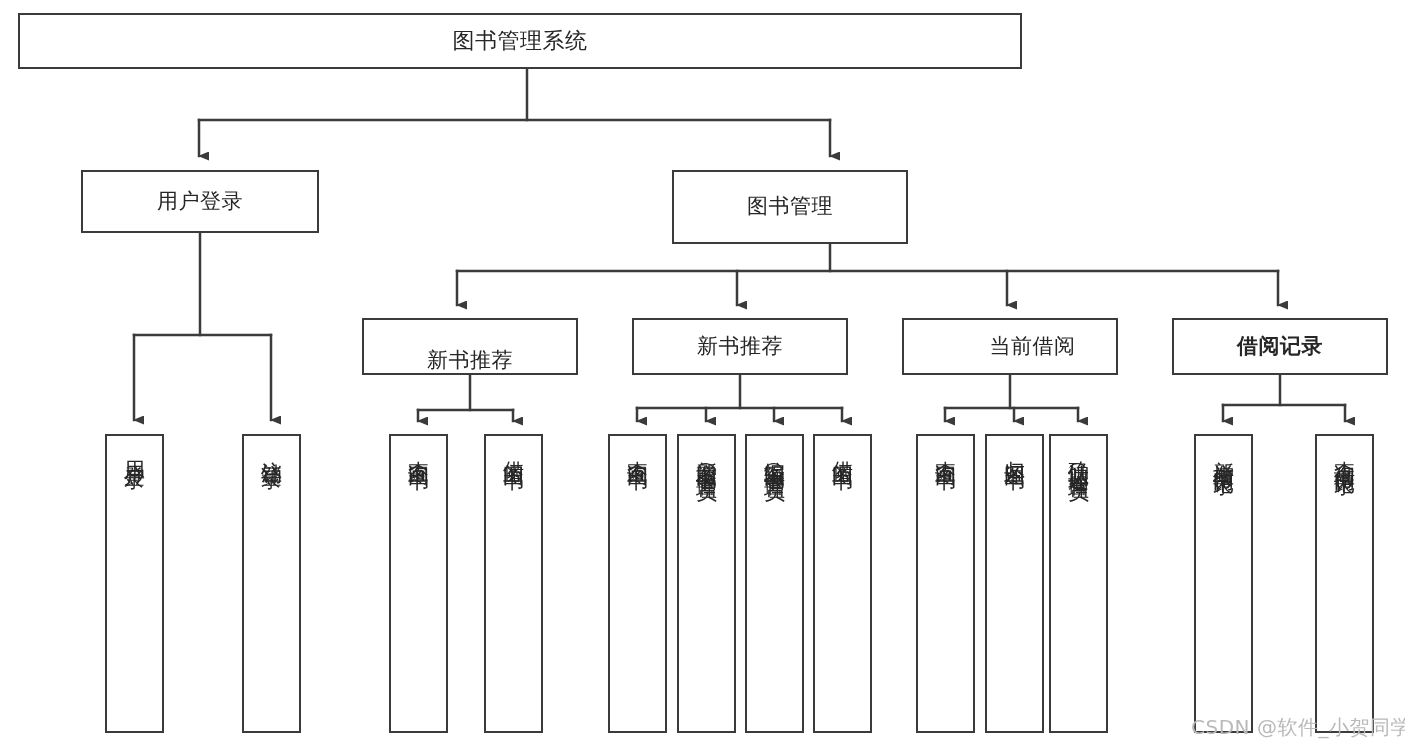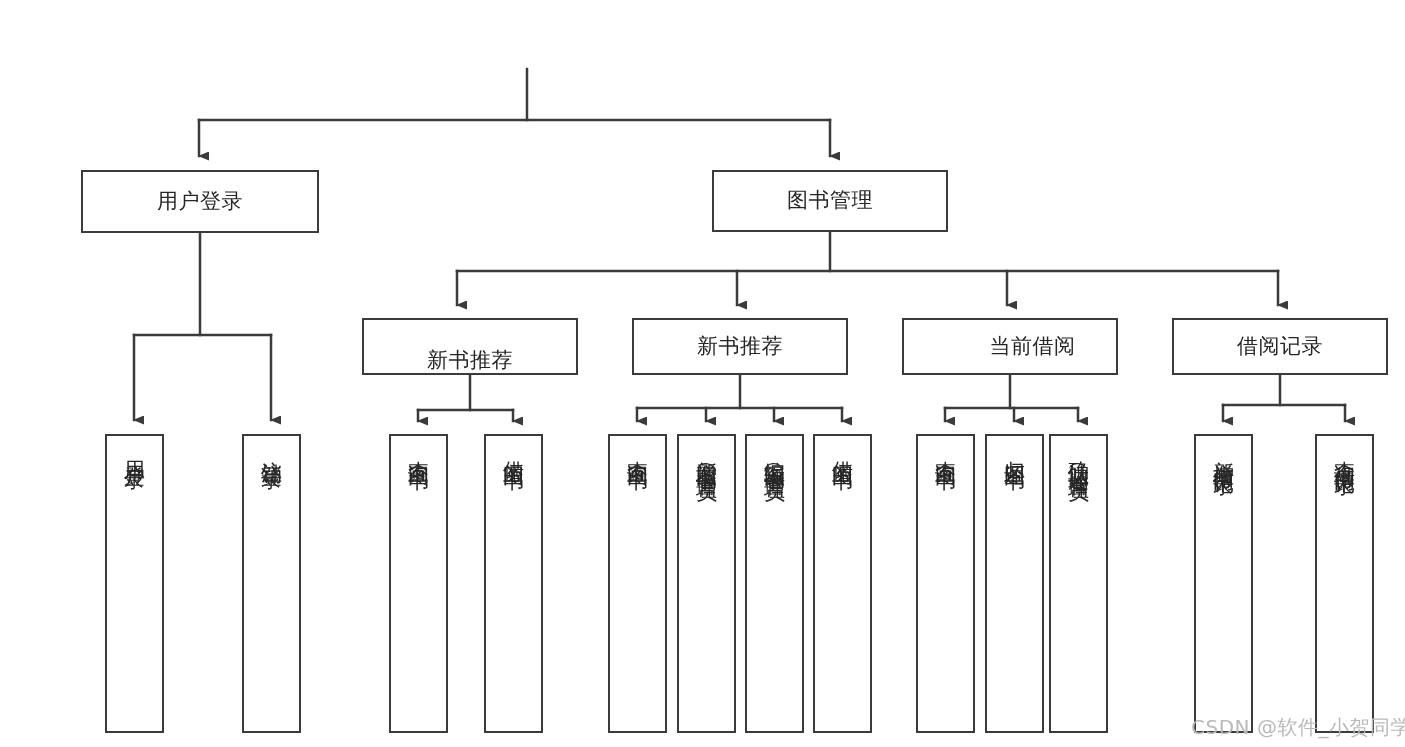--- a/index.html
+++ b/index.html
@@ -121,6 +121,9 @@
     </g>
   </svg>
 
+  <div class="node node-h" id="title-node" style="left:18px; top:13px; width:1004px; height:56px;">
+    <span class="label">图书管理系统</span>
+  </div>
 
   <div class="node node-h" style="left:81px; top:170px; width:238px; height:63px;">
     <span class="label">用户登录</span>

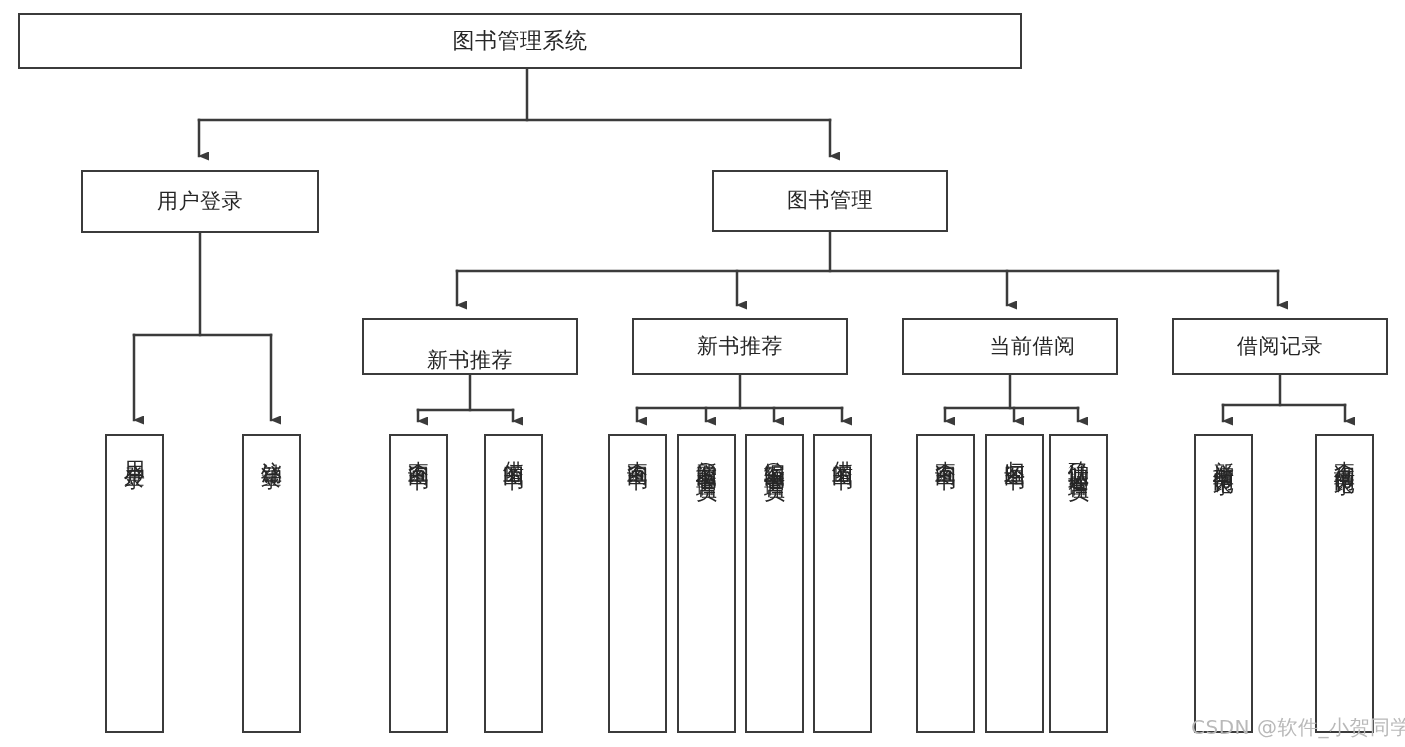--- a/index.html
+++ b/index.html
@@ -128,7 +128,7 @@
   <div class="node node-h" style="left:81px; top:170px; width:238px; height:63px;">
     <span class="label">用户登录</span>
   </div>
-  <div class="node node-h" style="left:712px; top:170px; width:236px; height:62px;">
+  <div class="node node-h" style="left:672px; top:170px; width:236px; height:74px;">
     <span class="label">图书管理</span>
   </div>
 

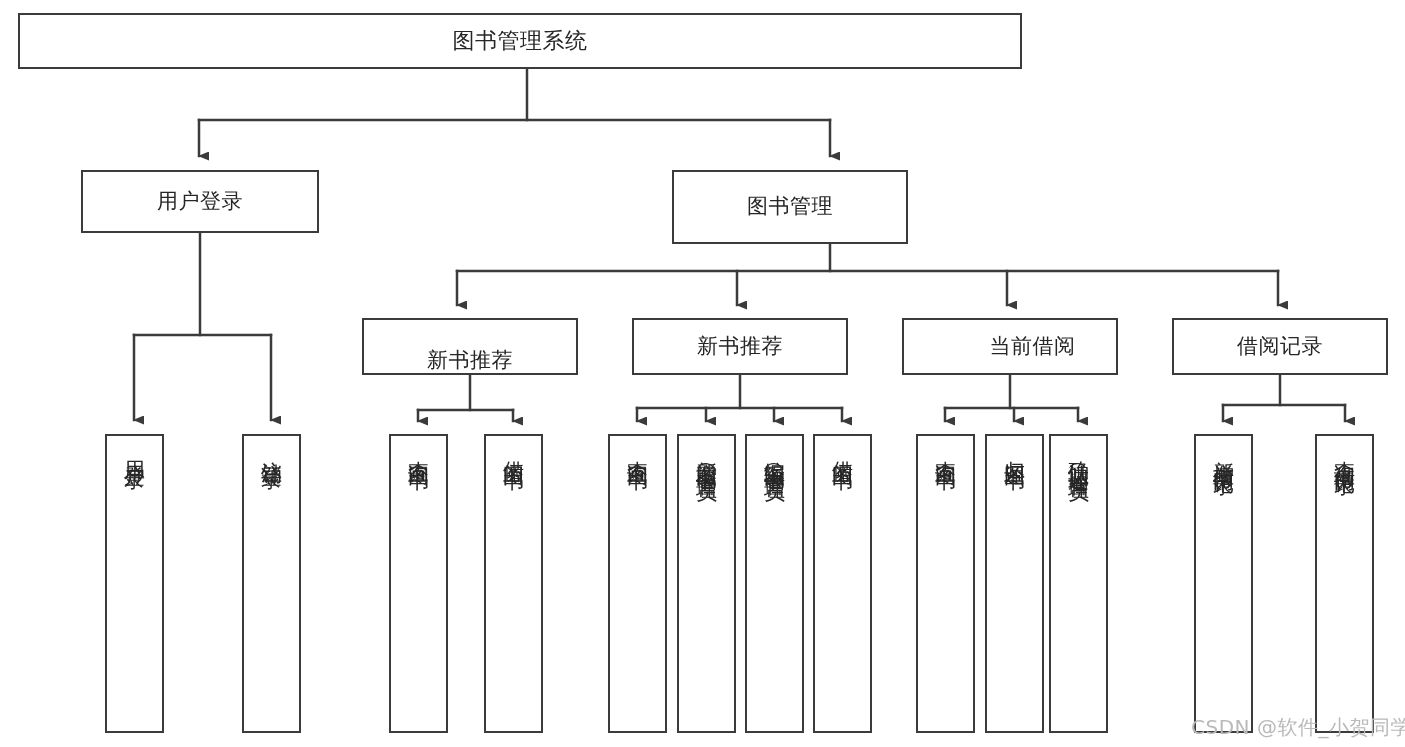--- a/index.html
+++ b/index.html
@@ -141,7 +141,7 @@
   <div class="node node-h" style="left:902px; top:318px; width:216px; height:57px;padding-left:45px;">
     <span class="label">当前借阅</span>
   </div>
-  <div class="node node-h" style="left:1172px; top:318px; width:216px; height:57px;">
+  <div class="node node-h" style="left:1172px; top:318px; width:216px; height:57px;font-weight:bold;">
     <span class="label">借阅记录</span>
   </div>
 

